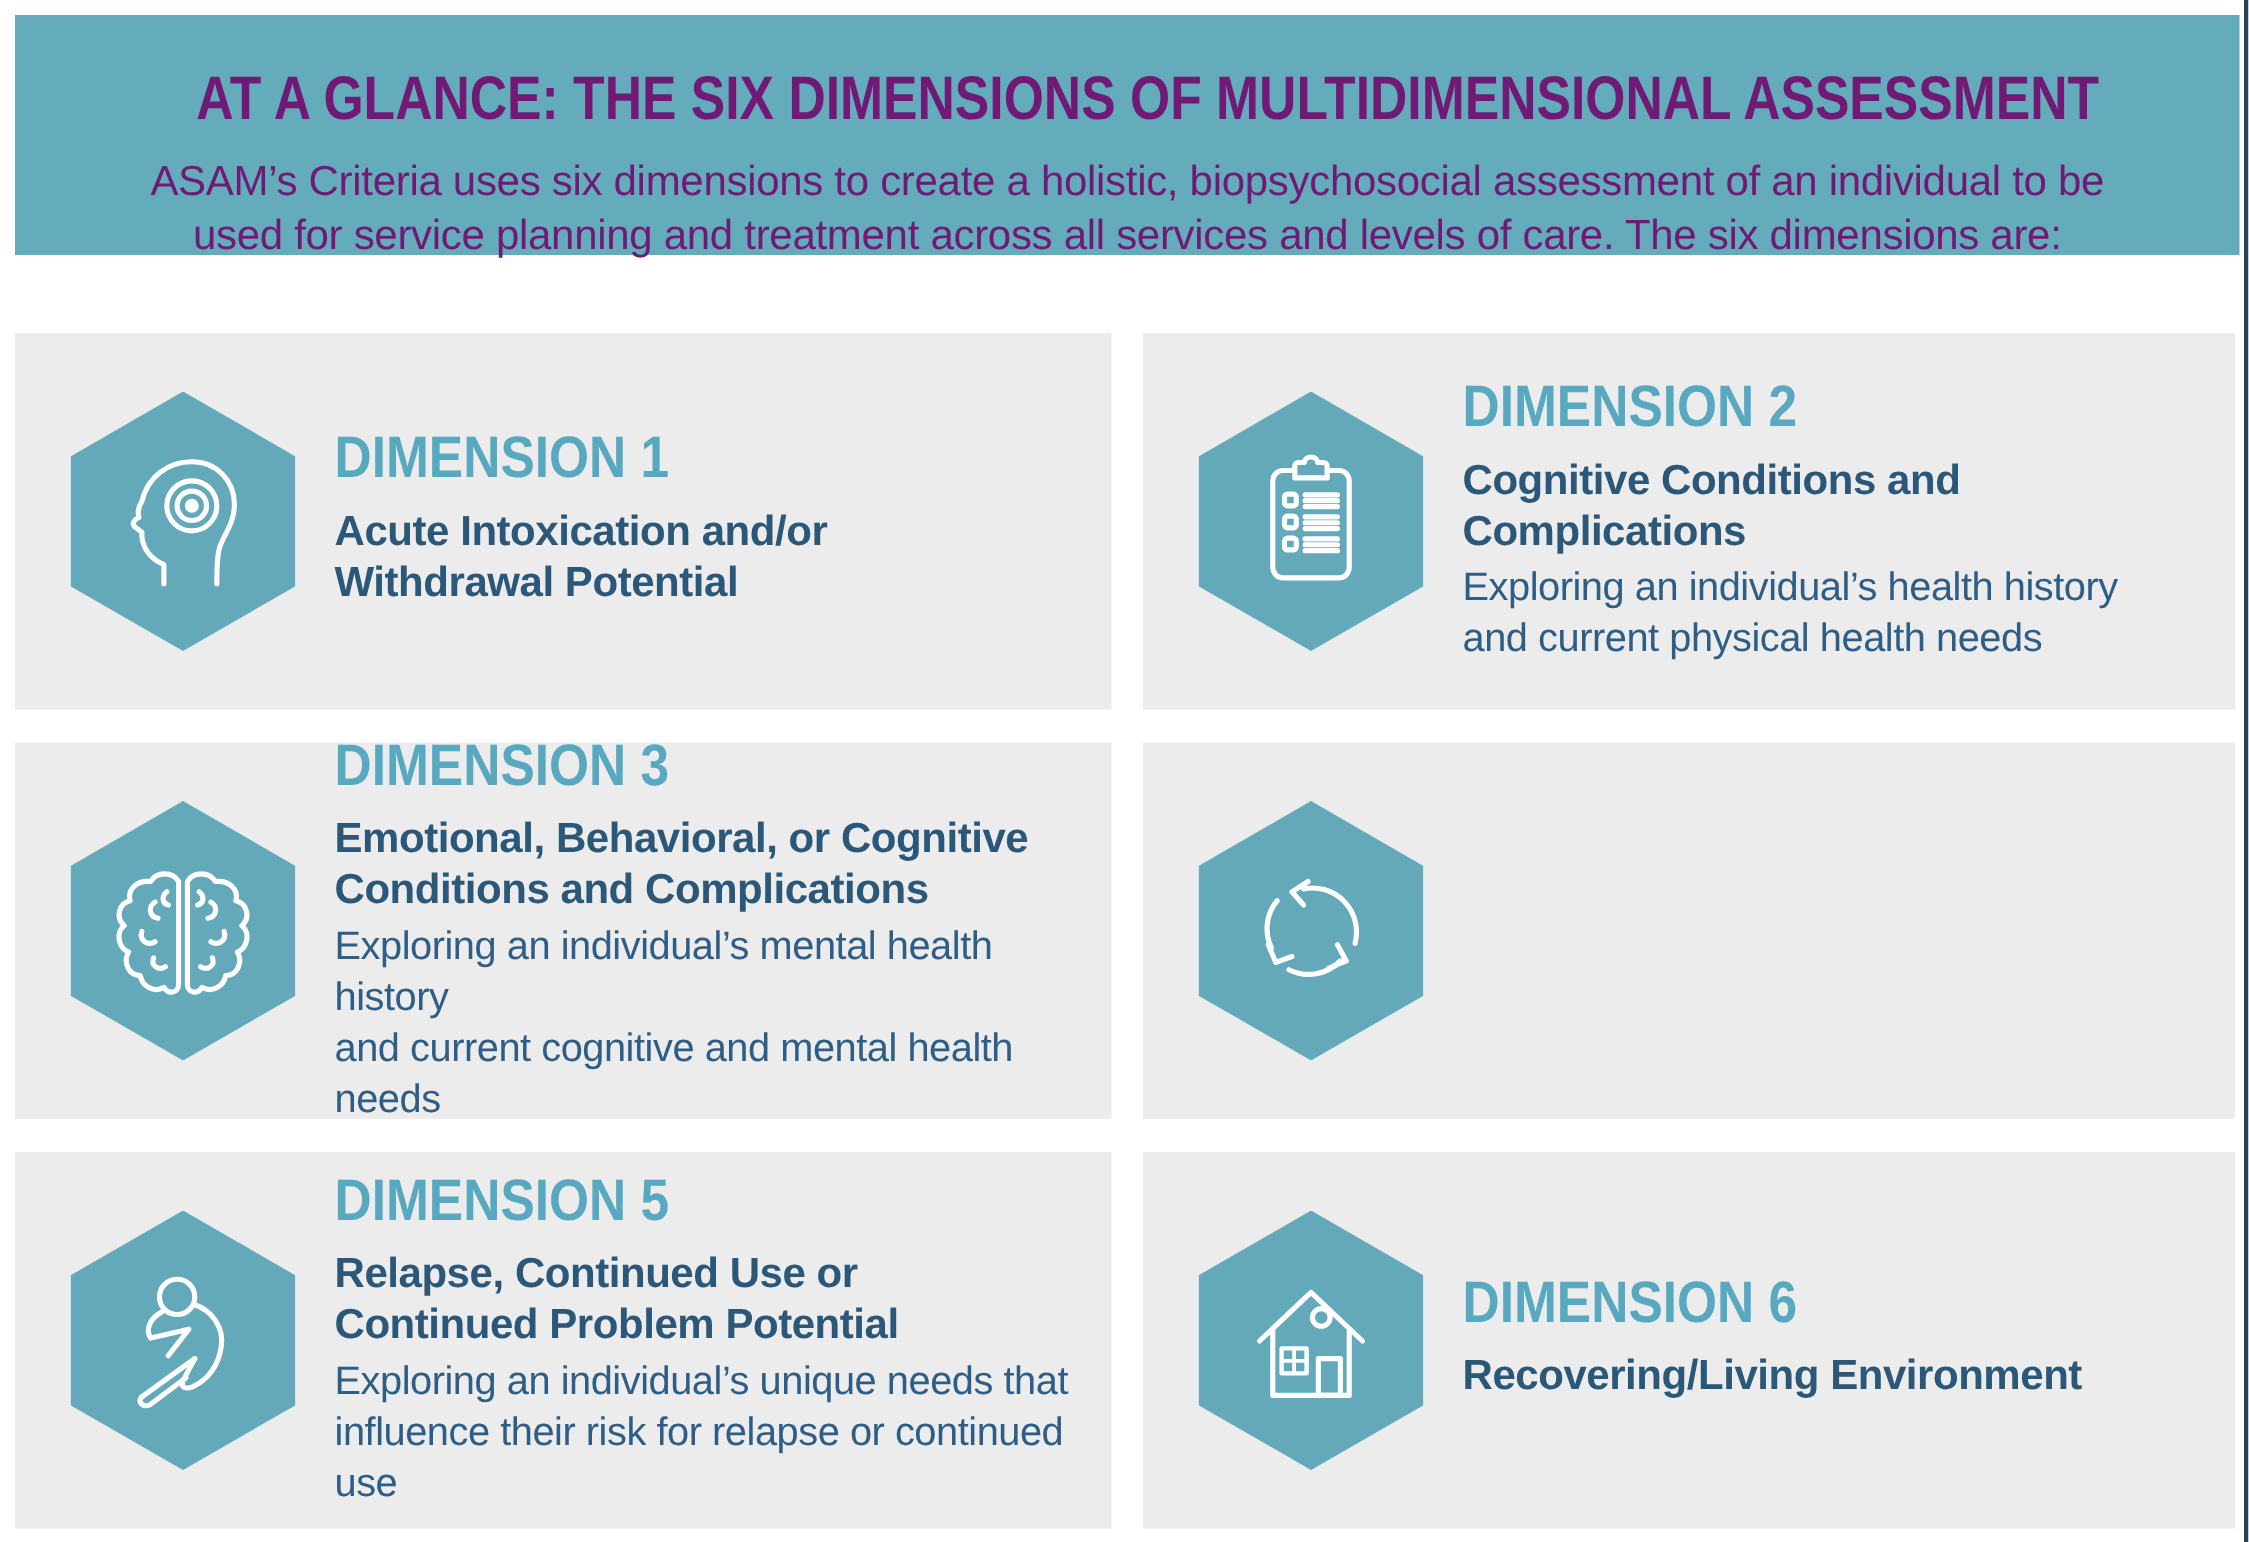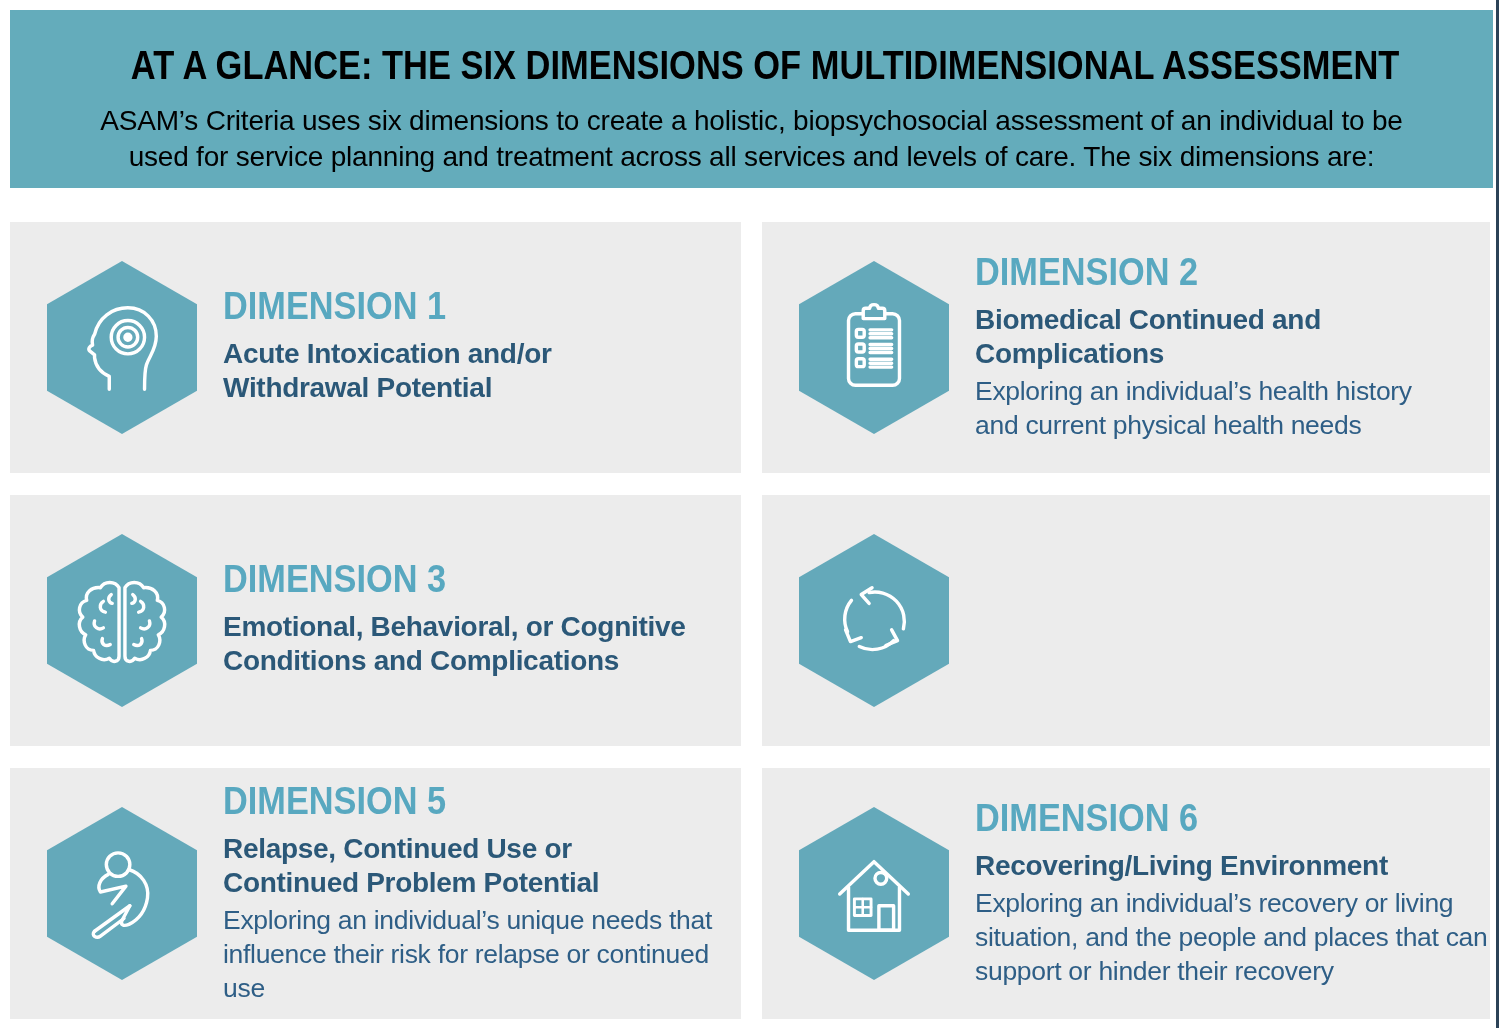--- a/index.html
+++ b/index.html
@@ -10,8 +10,8 @@
     font-family:"Liberation Sans", sans-serif;
   }
   .banner {
-    position:absolute; left:10px; top:10px; width:1483px; height:178px;
-    background:#64ACBB; color:#000000; text-align:center;
+    position:absolute; left:10px; top:10px; width:1483px; height:160px;
+    background:#64ACBB; color:#701a75; text-align:center;
   }
   .banner-title {
     margin-top:32px; font-size:41px; font-weight:800; letter-spacing:0;

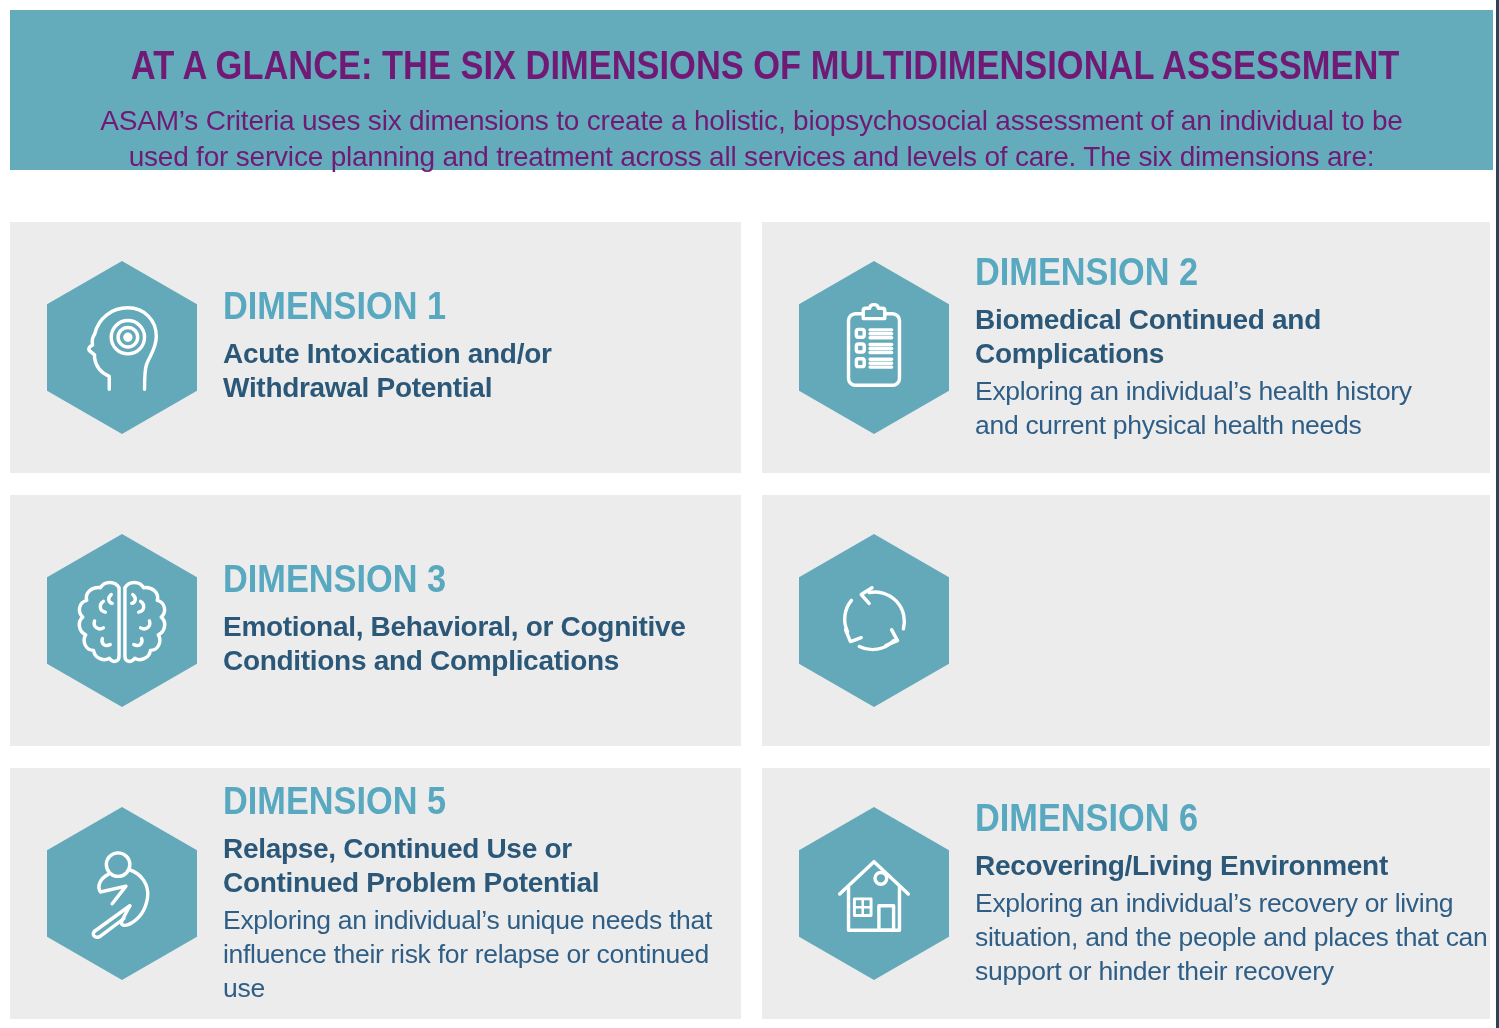--- a/index.html
+++ b/index.html
@@ -105,7 +105,7 @@
     </div>
     <div class="card-text">
       <div class="dim-heading">DIMENSION 2</div>
-      <div class="card-title">Biomedical Continued and
+      <div class="card-title">Cognitive Conditions and
 Complications</div>
       <div class="card-desc">Exploring an individual’s health history
 and current physical health needs</div>

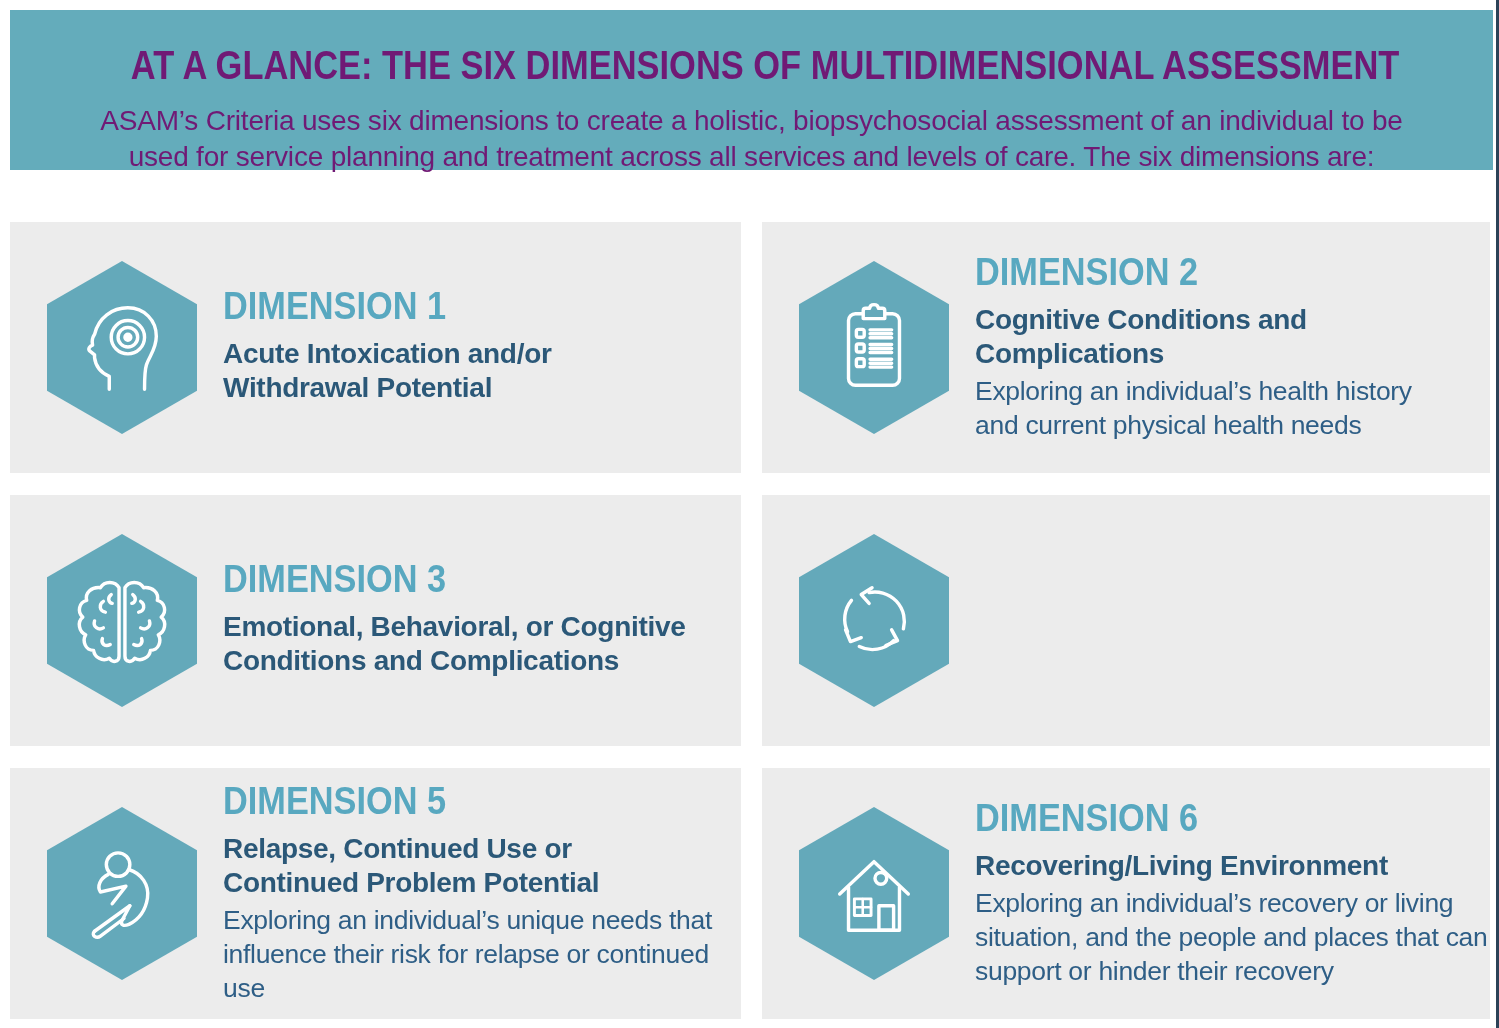--- a/index.html
+++ b/index.html
@@ -129,6 +129,8 @@
       <div class="dim-heading">DIMENSION 3</div>
       <div class="card-title">Emotional, Behavioral, or Cognitive
 Conditions and Complications</div>
+      <div class="card-desc">Exploring an individual’s mental health history
+and current cognitive and mental health needs</div>
     </div>
   </div>
 

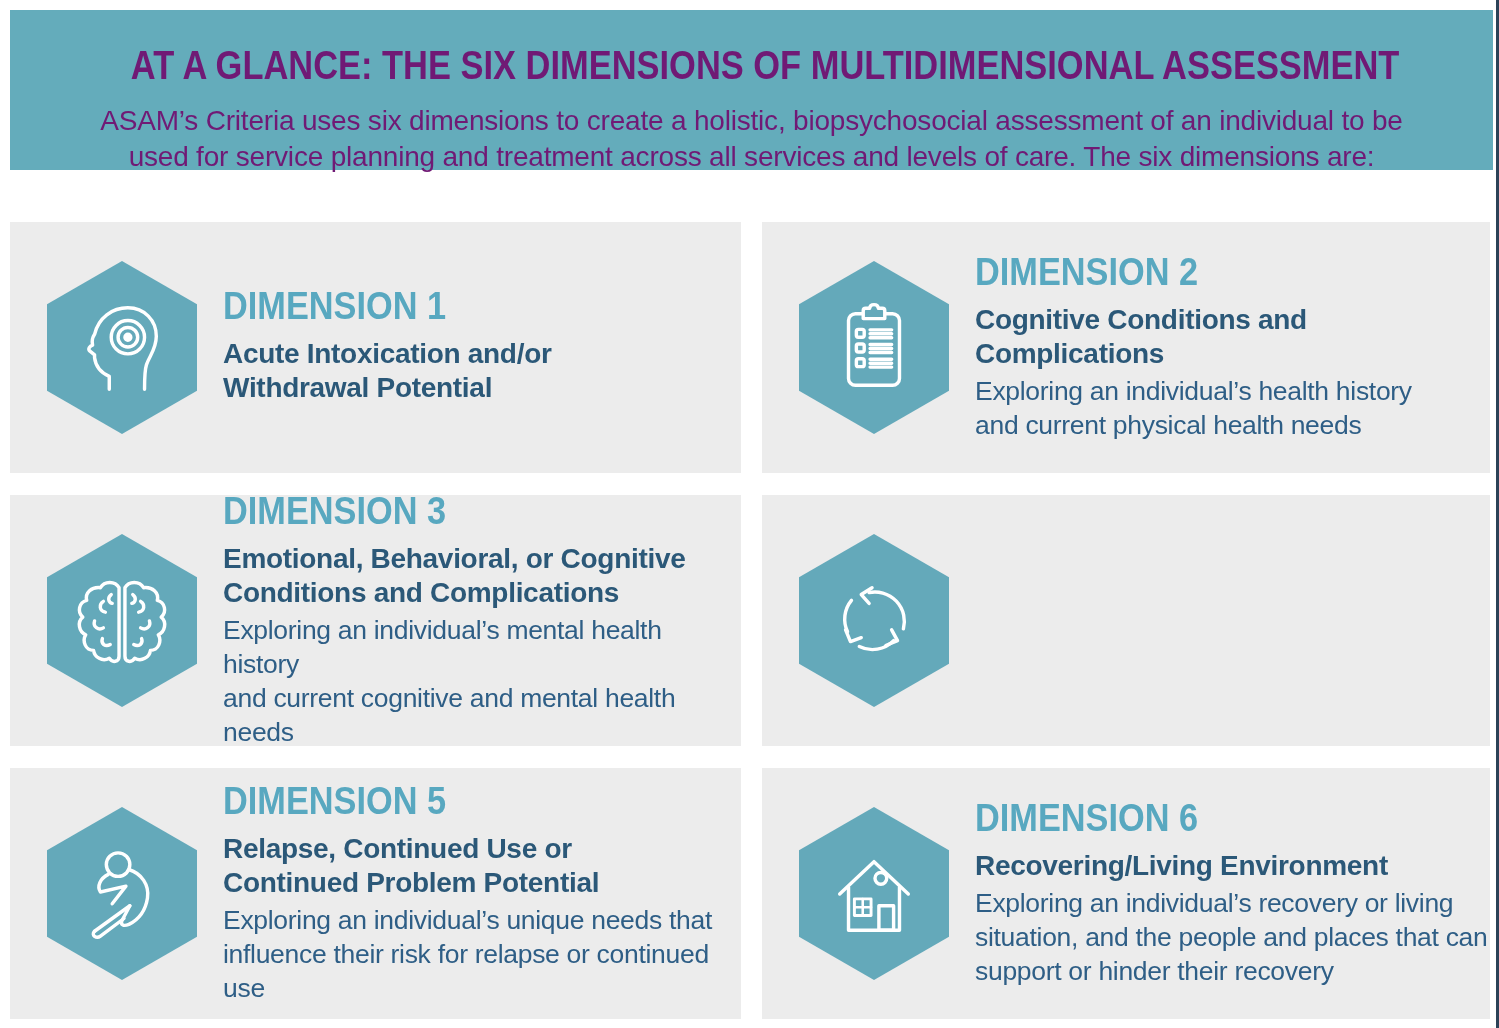--- a/index.html
+++ b/index.html
@@ -180,9 +180,6 @@
     <div class="card-text">
       <div class="dim-heading">DIMENSION 6</div>
       <div class="card-title">Recovering/Living Environment</div>
-      <div class="card-desc">Exploring an individual’s recovery or living
-situation, and the people and places that can
-support or hinder their recovery</div>
     </div>
   </div>
 

